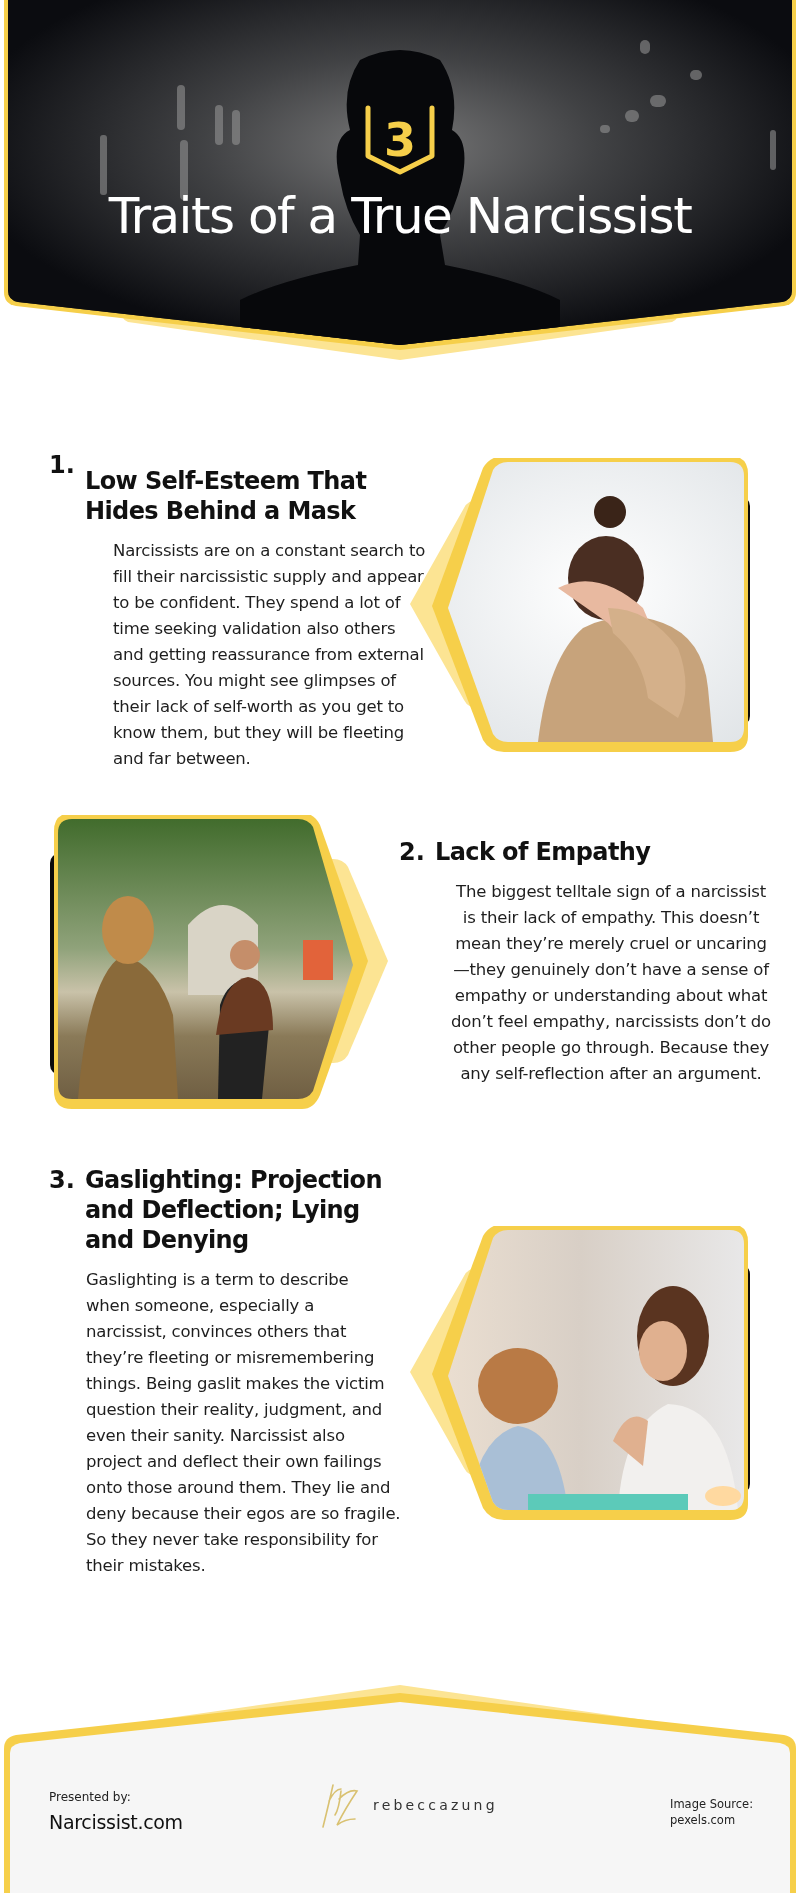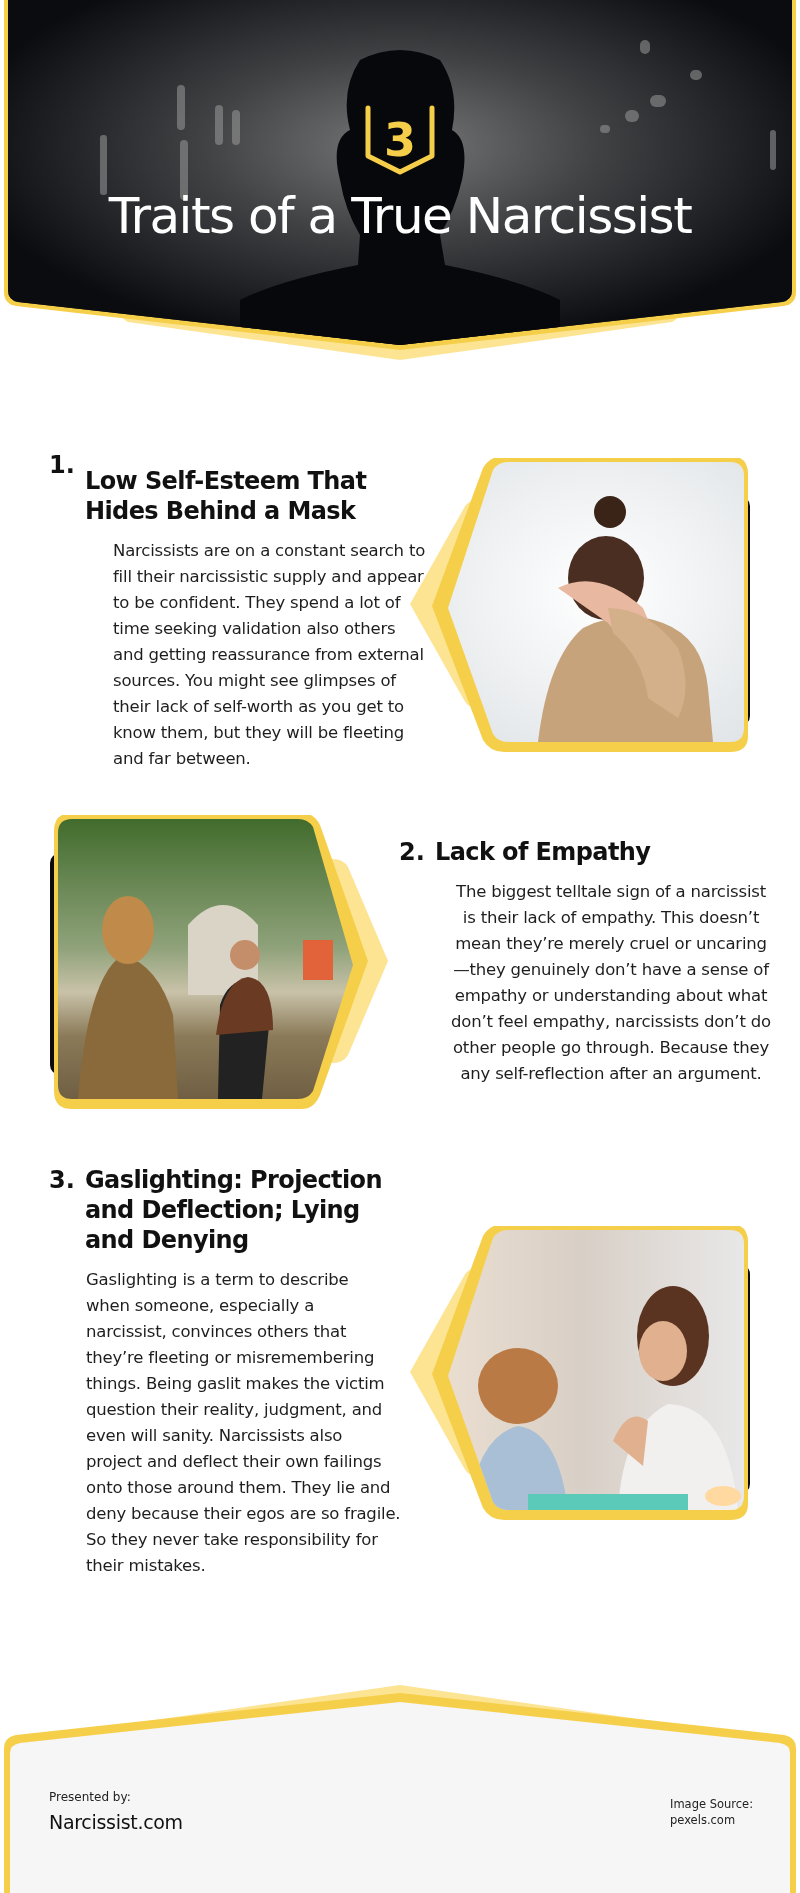--- a/index.html
+++ b/index.html
@@ -185,7 +185,7 @@
     <div>they’re fleeting or misremembering</div>
     <div>things. Being gaslit makes the victim</div>
     <div>question their reality, judgment, and</div>
-    <div>even will sanity. Narcissists also</div>
+    <div>even their sanity. Narcissist also</div>
     <div>project and deflect their own failings</div>
     <div>onto those around them. They lie and</div>
     <div>deny because their egos are so fragile.</div>

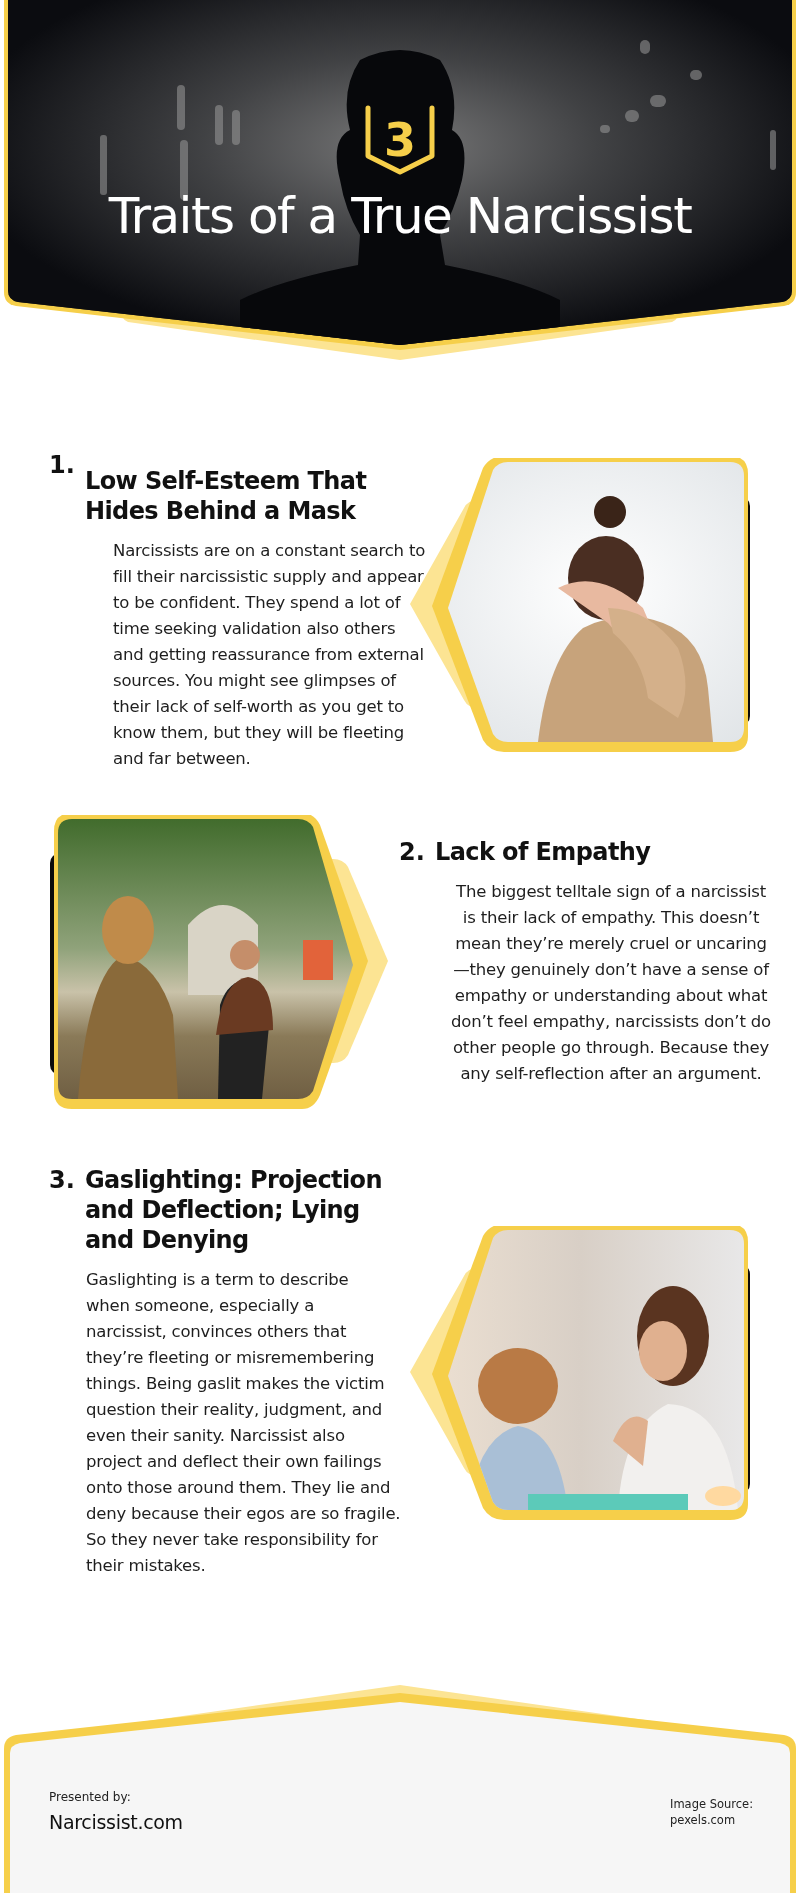--- a/index.html
+++ b/index.html
@@ -230,6 +230,12 @@
   </svg>
   <div class="presented-label">Presented by:</div>
   <div class="presented-site">Narcissist.com</div>
+  <div class="logo">
+    <svg width="60" height="64" viewBox="0 0 60 64">
+      <path d="M8 52 Q14 28 18 10 M14 26 Q20 14 26 14 M26 16 Q24 34 20 40 M24 24 Q34 14 42 16 Q30 34 22 50 Q30 44 40 44" fill="none" stroke="#d9c171" stroke-width="1.6" stroke-linecap="round"></path>
+    </svg>
+    <div class="logo-text">rebeccazung</div>
+  </div>
   <div class="source-label">Image Source:</div>
   <div class="source-value">pexels.com</div>
 </div>

